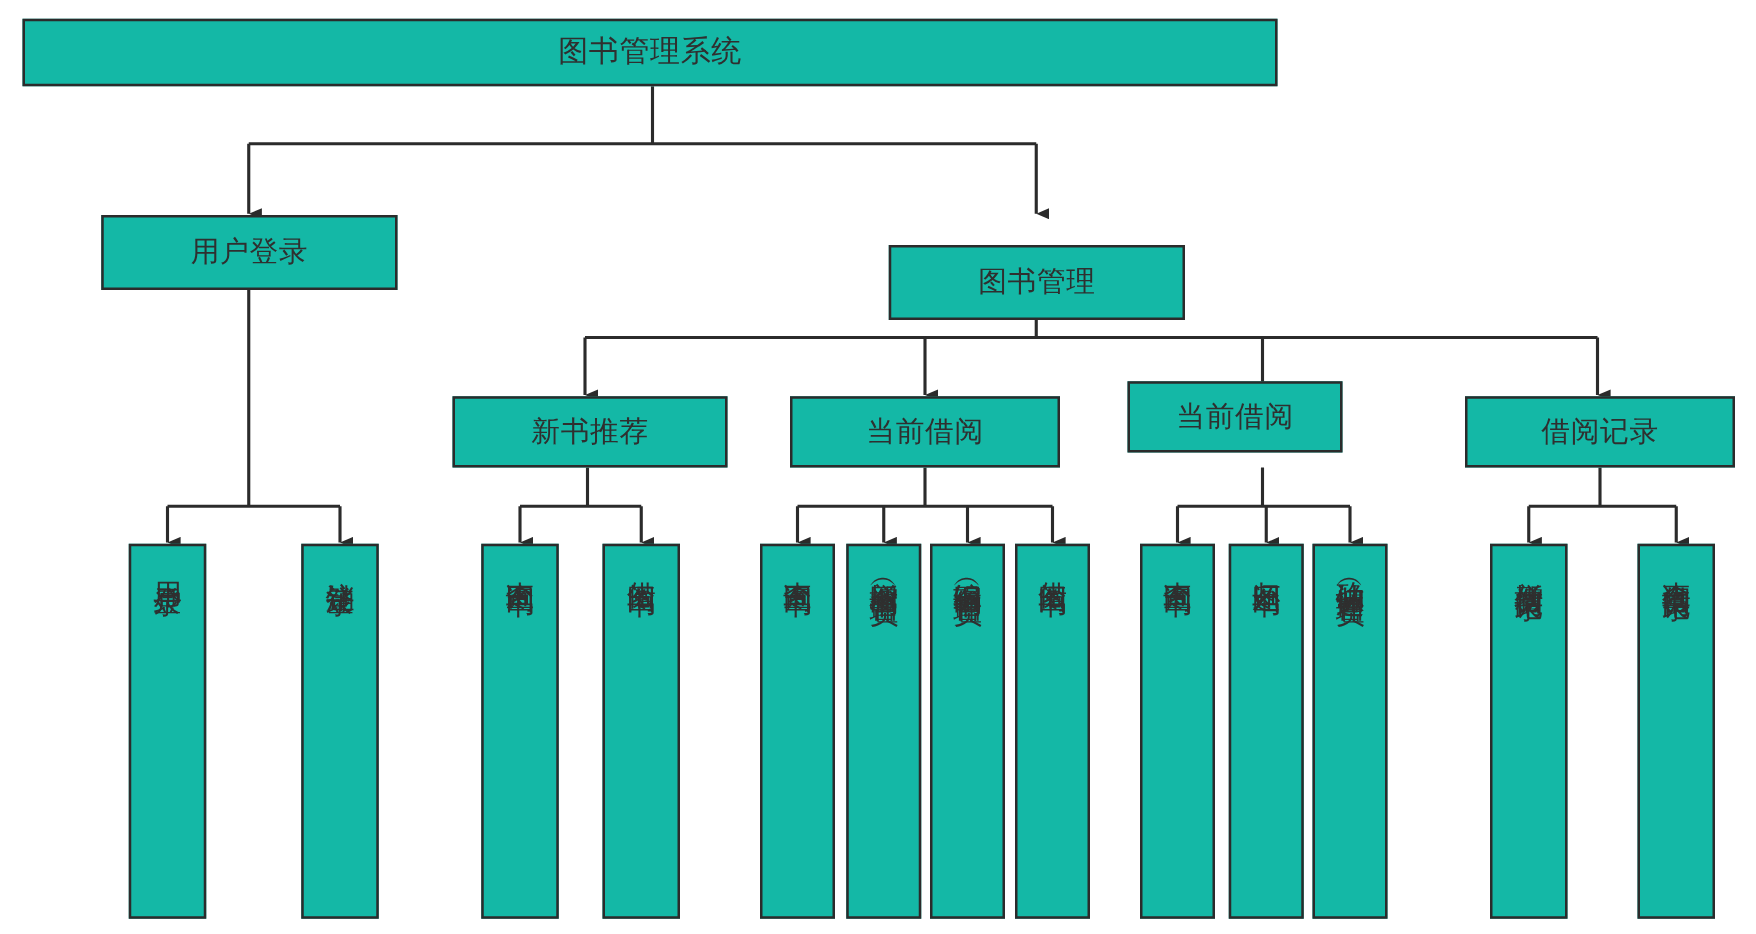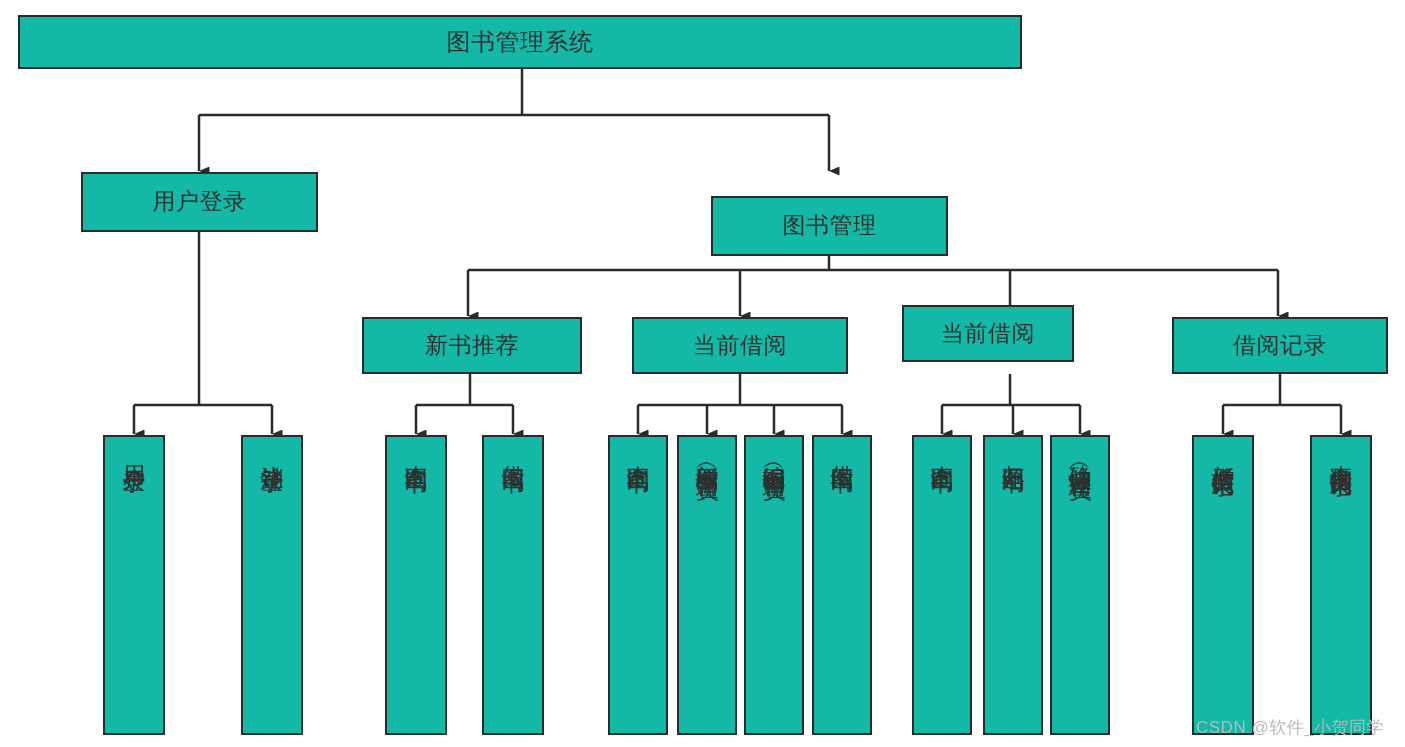--- a/index.html
+++ b/index.html
@@ -182,7 +182,6 @@
       </div>
     </div>
 
-  <div class="watermark" style="left: 1196px; top: 716px; color: rgb(185, 185, 185);">CSDN @软件_小贺同学</div>
 </div>
 
 </body></html>

